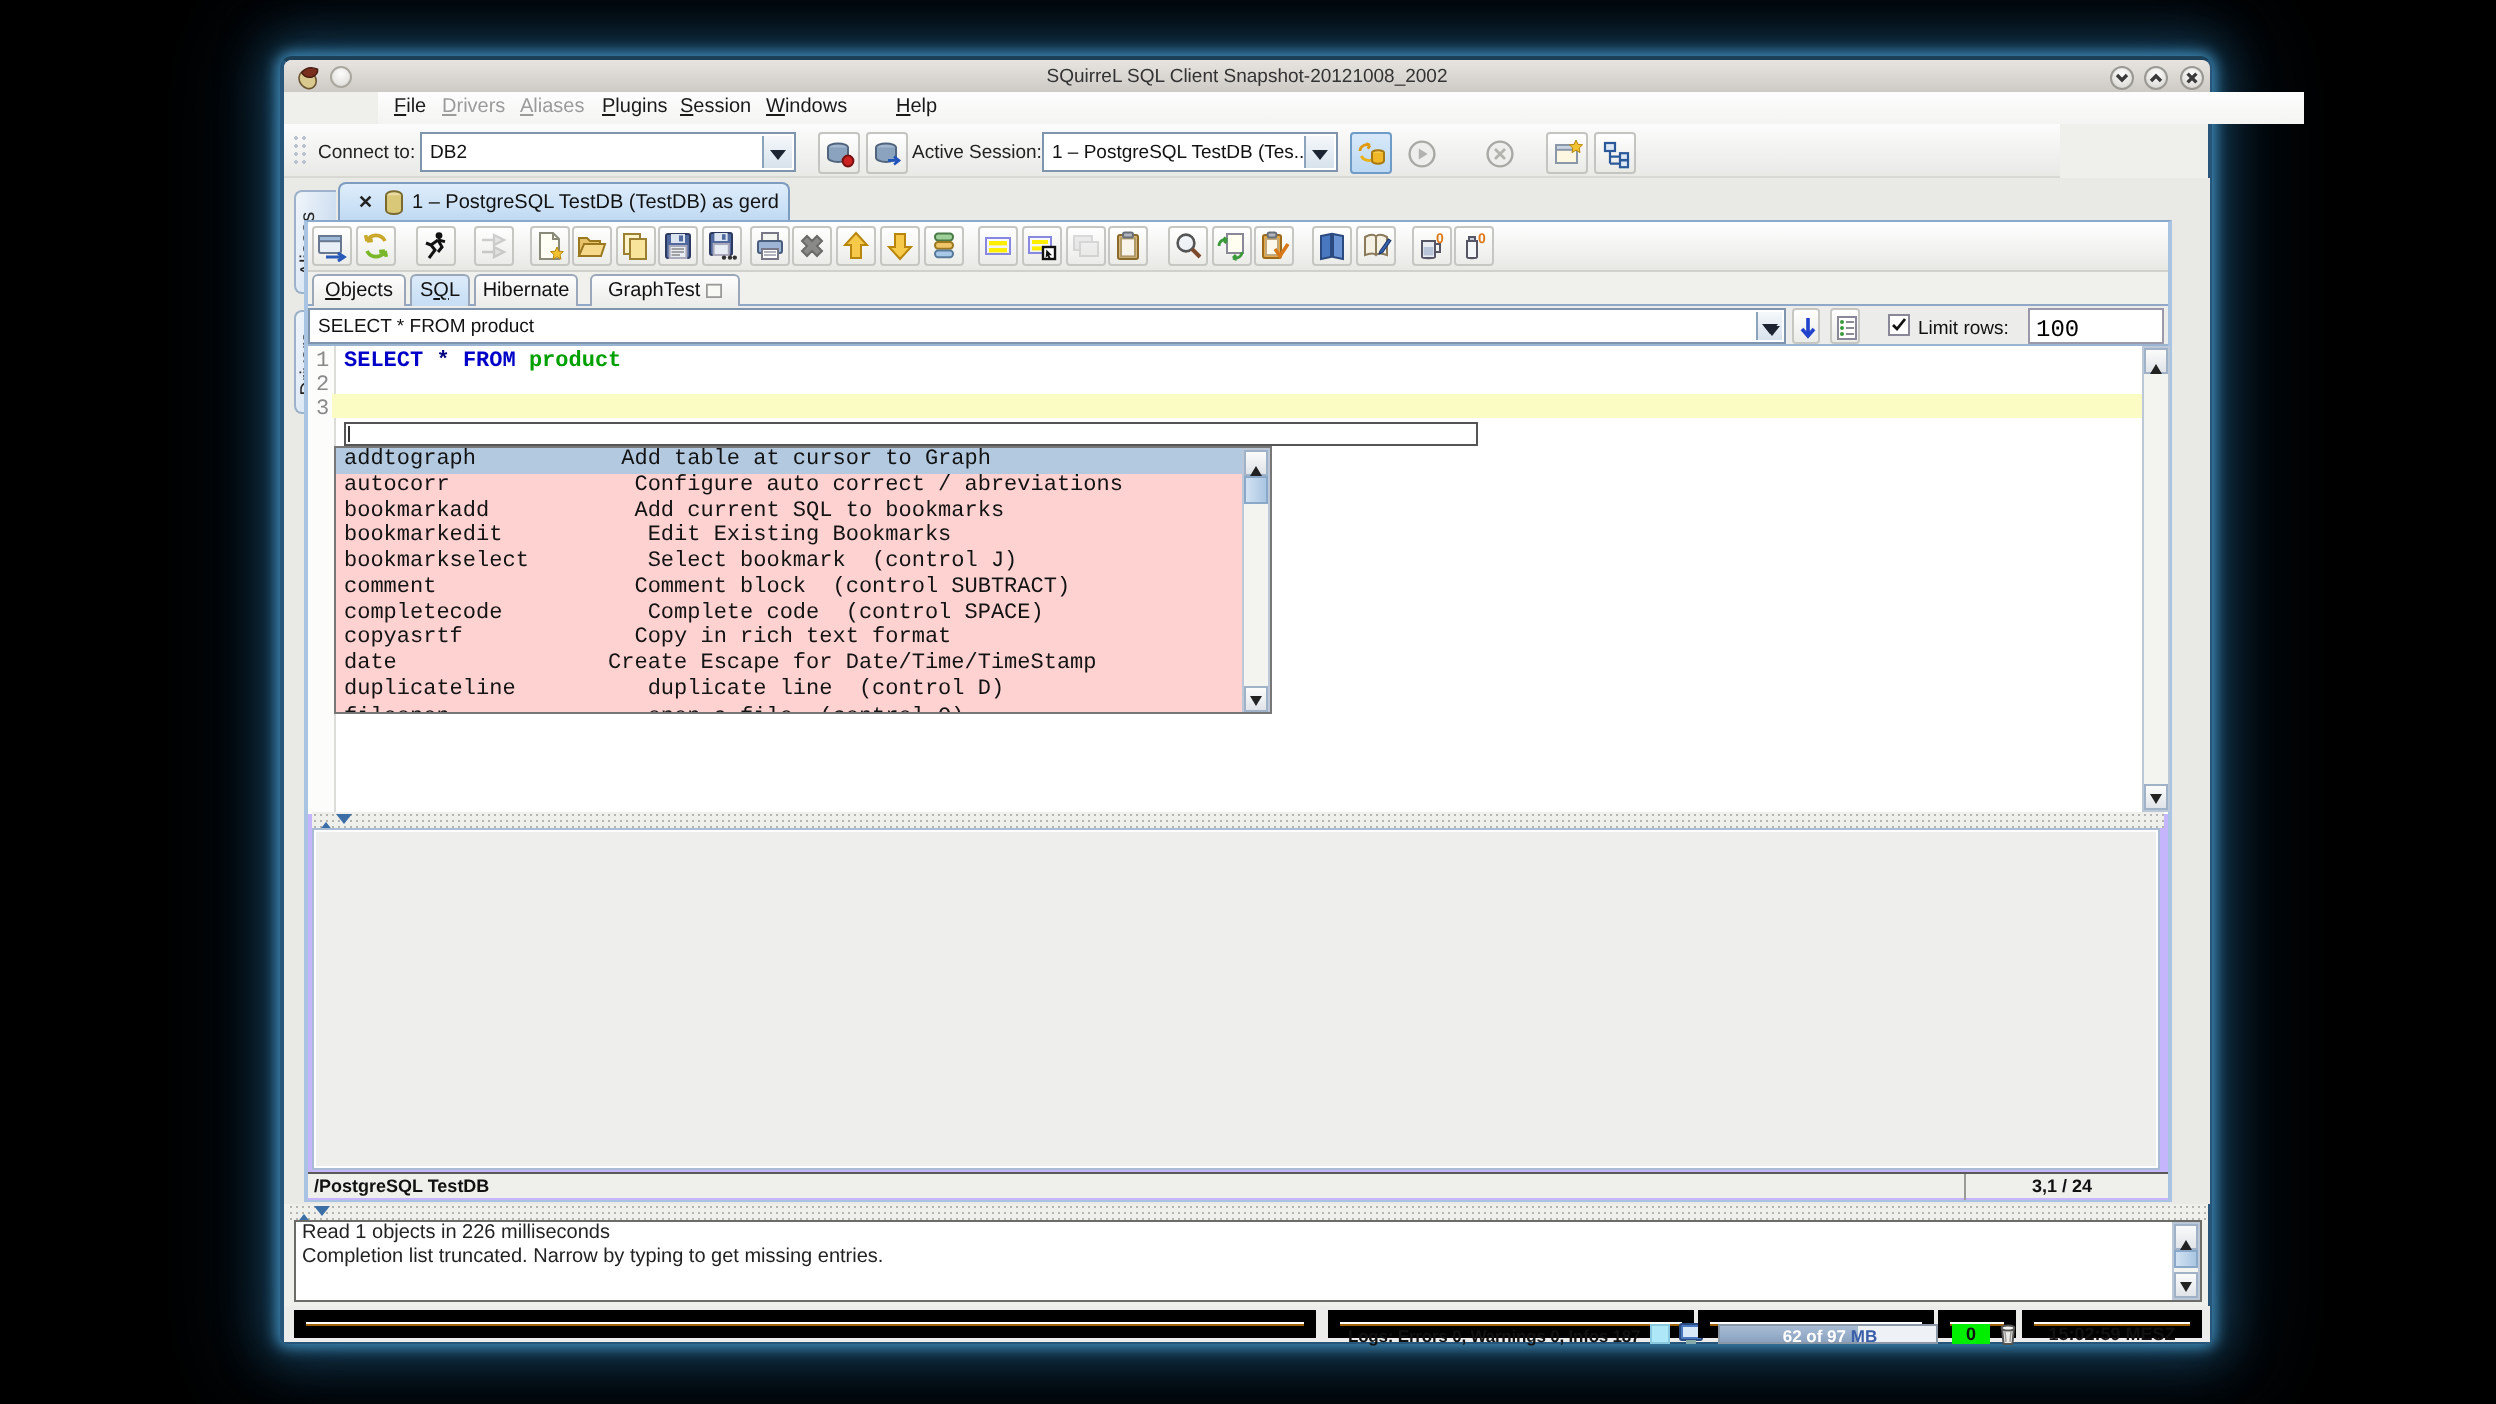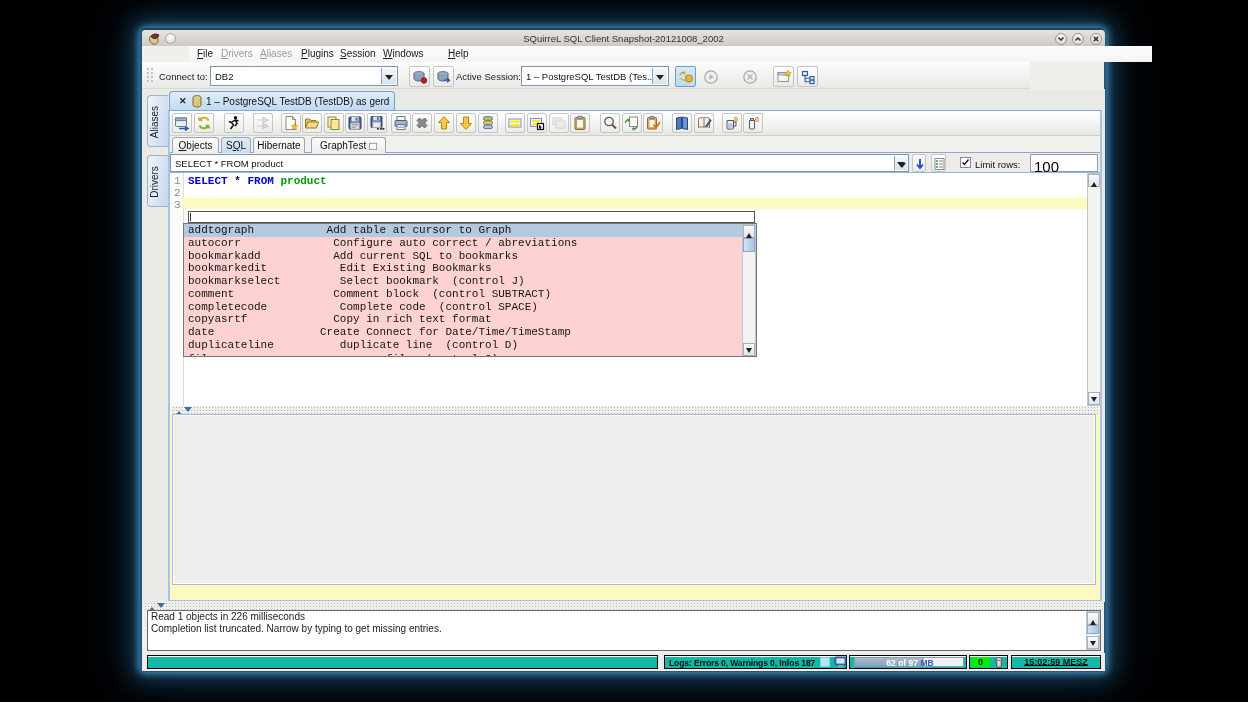--- a/index.html
+++ b/index.html
@@ -30,7 +30,7 @@
 .vtab{position:absolute;left:5px;width:21px;background:linear-gradient(100deg,#f0f5fa,#c3d7ee);border:1px solid #9db2ca;border-right:none;border-radius:4px 0 0 4px;}
 .vtab div{position:absolute;left:-25px;top:21px;width:70px;height:20px;transform:rotate(-90deg);text-align:center;font-size:10px;color:#222;}
 #stab{position:absolute;left:27px;top:2px;width:226px;height:20px;background:linear-gradient(#dfedfb,#bed9f2);border:1px solid #7e9cc0;border-bottom:none;border-radius:4px 4px 0 0;font-size:10px;color:#111;}
-#sframe{position:absolute;left:26px;top:21px;width:934px;height:491px;background:#fef9c3;border:2px solid #a9c3e2;border-top:1px solid #88a8cc;border-bottom:1px solid #a9c3e2;}
+#sframe{position:absolute;left:10px;top:21px;width:934px;height:491px;background:#c4b5fd;border:2px solid #a9c3e2;border-top:1px solid #88a8cc;border-bottom:1px solid #a9c3e2;}
 #stool{position:absolute;left:0;top:0;width:930px;height:25px;background:linear-gradient(#ffffff,#e8e8e5);border-bottom:1px solid #d0d0cc;}
 .sbtn{position:absolute;top:2px;width:20px;height:20px;background:linear-gradient(#ffffff,#ebebe8);border:1px solid #c6c6c2;border-radius:2px;}
 .sbtn svg{position:absolute;left:1px;top:1px;}

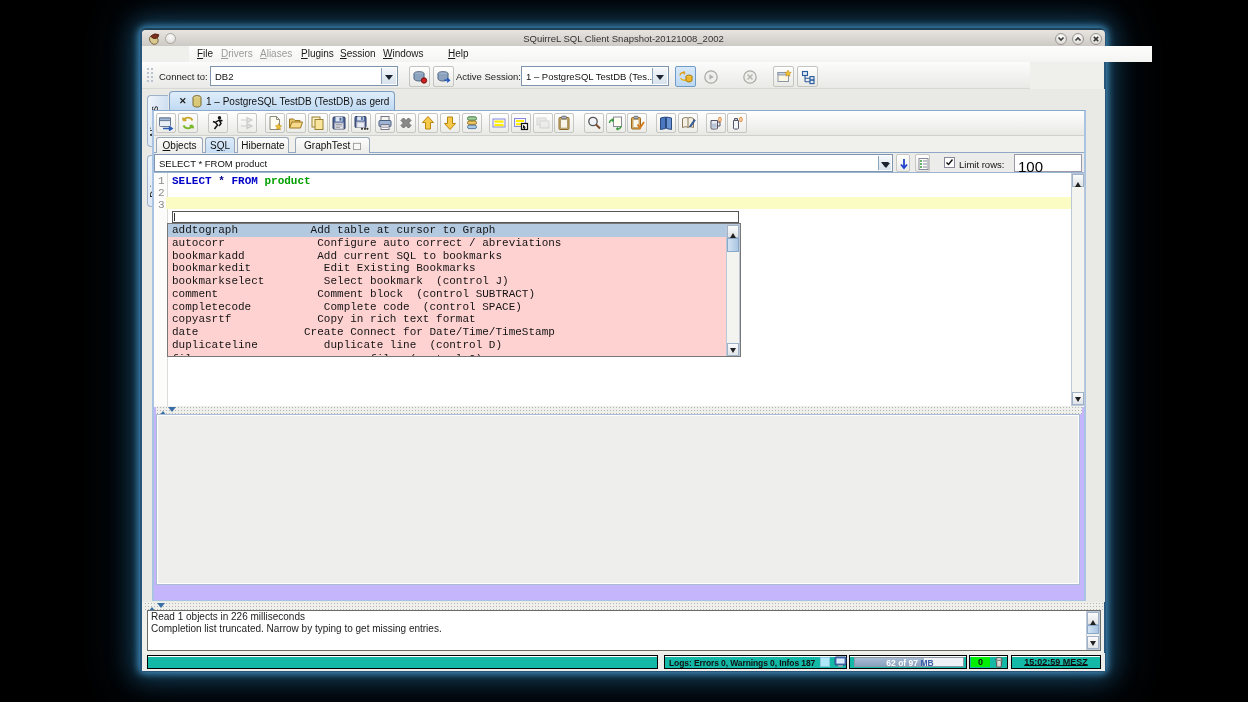--- a/index.html
+++ b/index.html
@@ -384,7 +384,7 @@
               <path d="M1.5 4.5 L3.5 6.5 L7.5 1.5" stroke="#111" stroke-width="1.4" fill="none"></path>
             </svg></div>
         <span style="position:absolute;left:805px;top:6px;color:#111">Limit rows:</span>
-        <div style="position:absolute;left:860px;top:1px;width:68px;height:18px;background:#fff;border:1px solid #99a;font-size:15px;padding:3px 0 0 3px;">100</div>
+        <div style="position:absolute;left:860px;top:1px;width:68px;height:18px;background:#fff;border:1px solid #99a;font-size:12px;padding:3px 0 0 3px;font-family:Liberation Mono, monospace;">100</div>
       </div>
       <div id="editor">
         <div id="gutter">1<br>2<br>3</div>

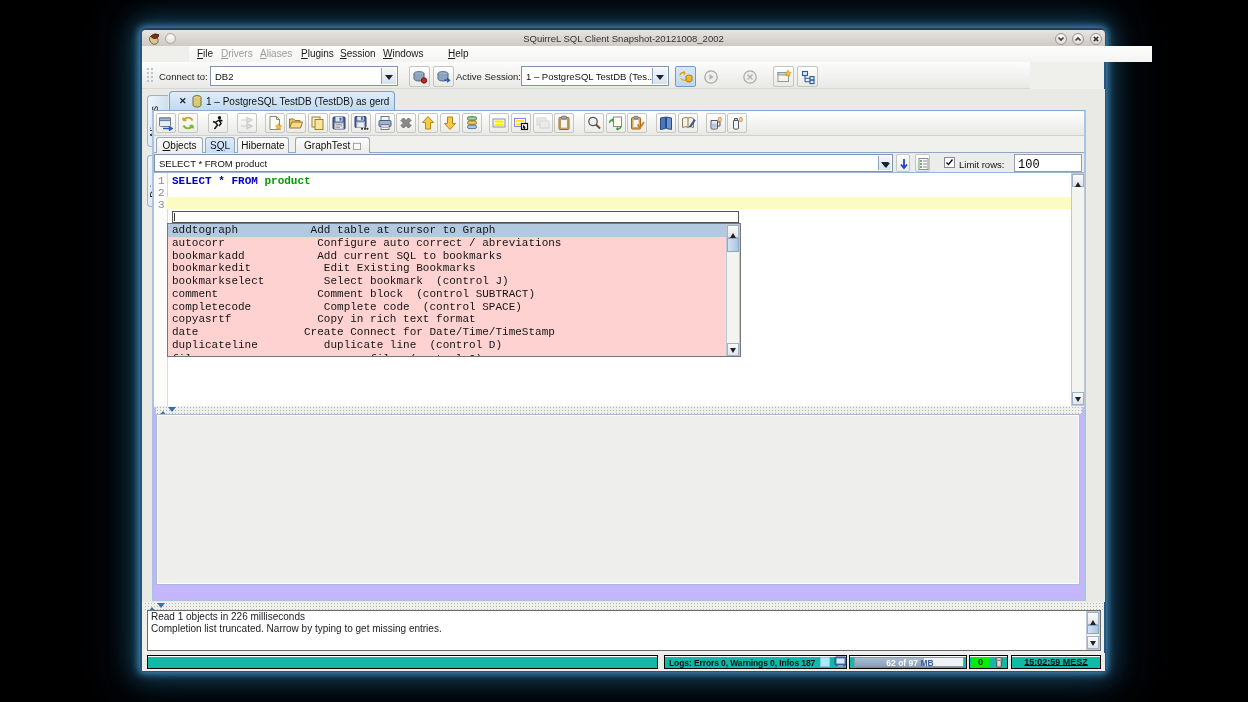--- a/index.html
+++ b/index.html
@@ -46,7 +46,7 @@
 #code1{position:absolute;left:18px;top:2px;font-weight:bold;white-space:pre;line-height:12px;}
 #fbox{position:absolute;left:18px;top:38px;width:567px;height:12px;background:#fff;border:1px solid #555;}
 #fbox:after{content:"";position:absolute;left:1px;top:1px;width:1px;height:8px;background:#333;}
-#popup{position:absolute;left:13px;top:50px;width:574px;height:134px;background:#ffd2d2;border:1px solid #777;overflow:hidden;}
+#popup{position:absolute;left:13px;top:50px;width:469px;height:134px;background:#ffd2d2;border:1px solid #777;overflow:hidden;}
 .prow{position:absolute;left:0px;width:558px;height:13px;white-space:pre;line-height:13px;color:#131313;padding-left:4px;}
 .prow.sel{background:#b2c9e0;}
 .vsb{position:absolute;width:14px;background:#f3f3f0;border:1px solid #bcc8d8;}

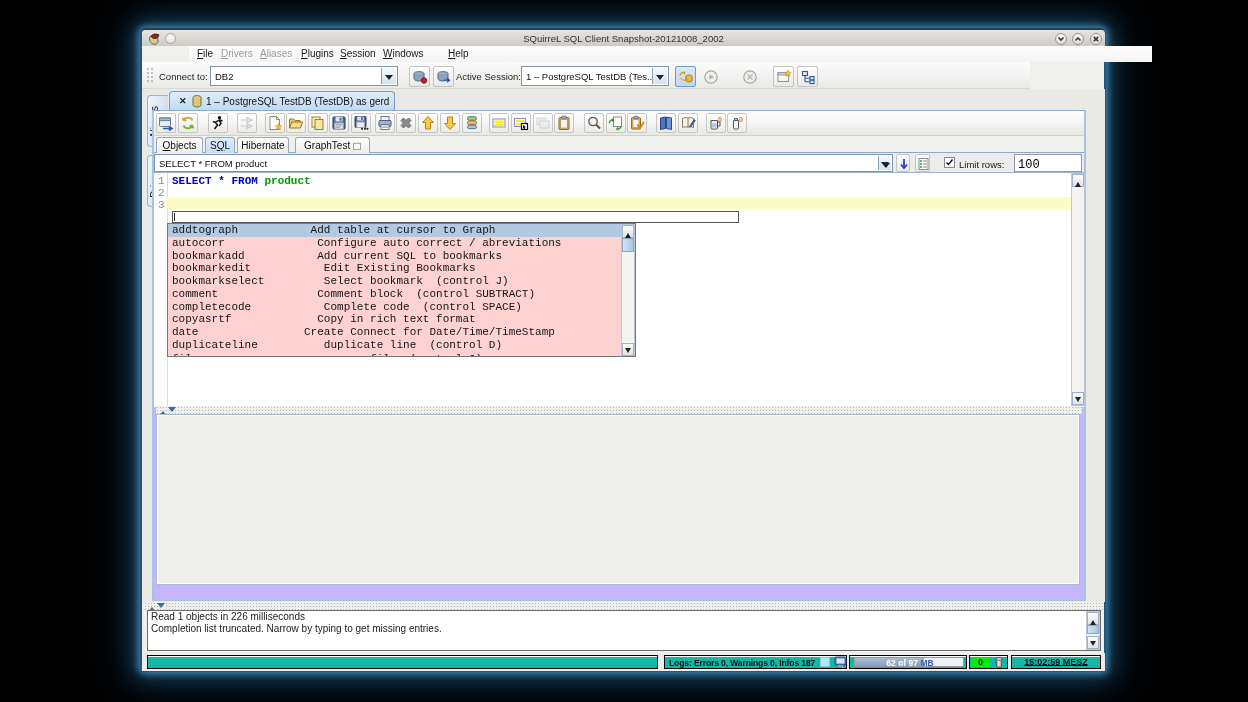--- a/index.html
+++ b/index.html
@@ -400,7 +400,7 @@
           <div class="prow" style="top:77px">completecode           Complete code  (control SPACE)</div>
           <div class="prow" style="top:64px">comment               Comment block  (control SUBTRACT)</div>
           <div class="prow" style="top:89px">copyasrtf             Copy in rich text format</div>
-          <div class="prow" style="top:102px">date                Create Connect for Date/Time/TimeStamp</div>
+          <div class="prow" style="top:102px">date                Create Escape for Date/Time/TimeStamp</div>
           <div class="prow" style="top:115px">duplicateline          duplicate line  (control D)</div>
           <div class="prow" style="top:129px">fileopen               open a file  (control O)</div>
           <div class="vsb" style="right:0;top:0;height:133px">

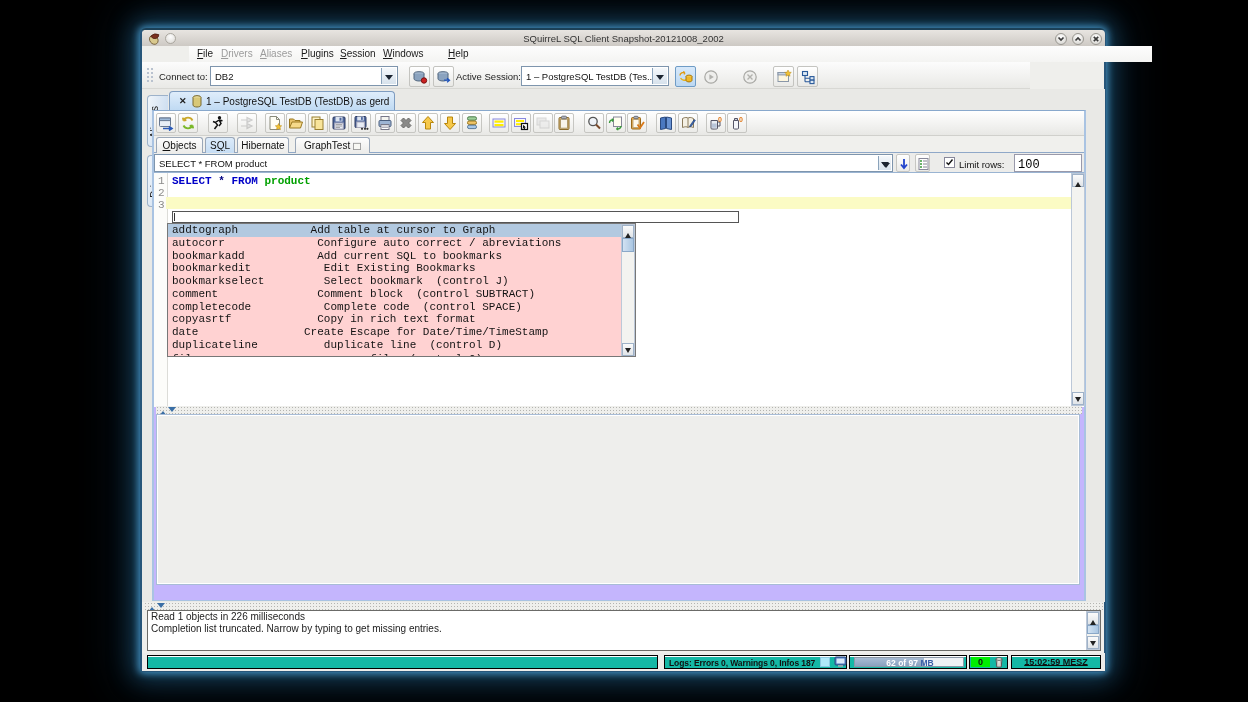--- a/index.html
+++ b/index.html
@@ -427,6 +427,11 @@
           <div class="darr-d" style="left:12px"></div>
         </div>
       <div id="results"></div>
+      <div id="sstatus">
+        <span style="position:absolute;left:3px;top:1px">/PostgreSQL TestDB</span>
+        <div style="position:absolute;left:828px;top:0;width:1px;height:13px;background:#9a9a96"></div>
+        <span style="position:absolute;left:862px;top:1px">3,1 / 24</span>
+      </div>
     </div>
   </div>
   <div class="divider" style="left:2px;top:572px;width:959px;height:8px">

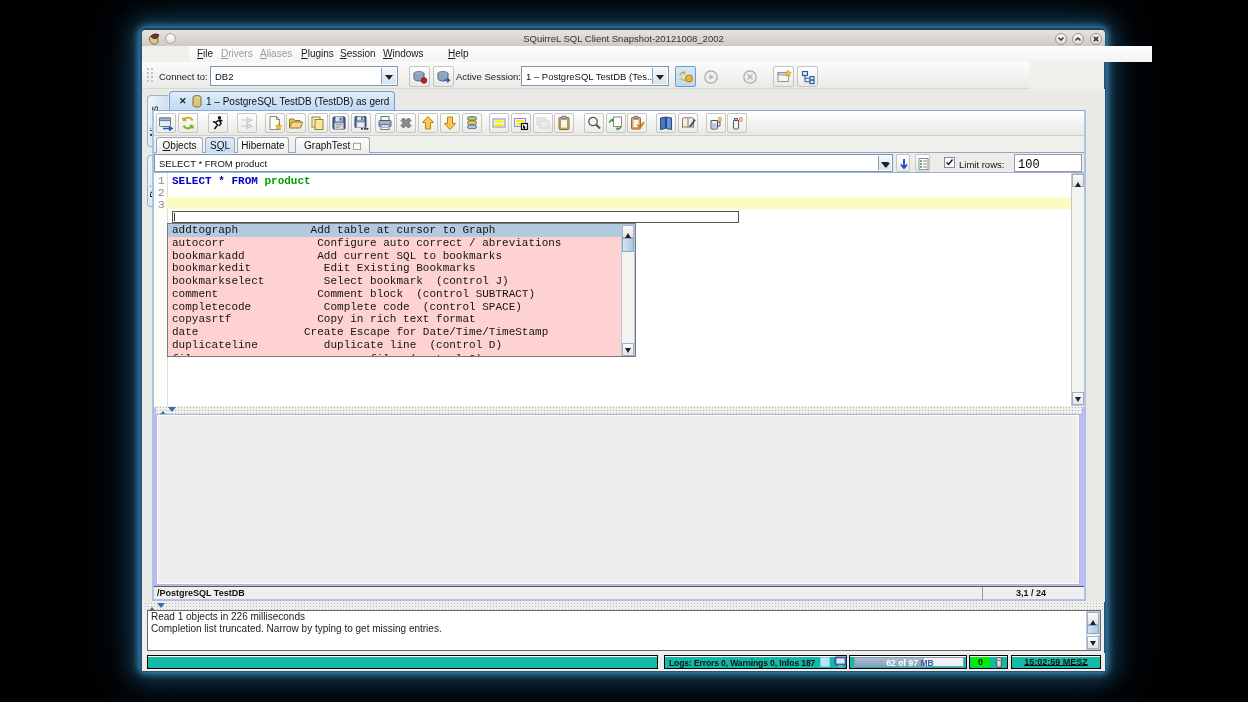--- a/index.html
+++ b/index.html
@@ -62,7 +62,7 @@
 #log{position:absolute;left:5px;top:580px;width:954px;height:41px;background:#fff;border:1px solid #6b6b68;font-size:10px;color:#222;}
 .lline{position:absolute;left:3px;white-space:nowrap;}
 #mstatus{position:absolute;left:0;top:623px;width:963px;height:18px;background:#ececea;font-size:9px;font-weight:bold;color:#111;}
-.mfield{position:absolute;top:2px;height:14px;border:1px solid #000000;background:#14b8a6;box-shadow:0 1px 0 #fff inset;text-decoration:underline;}
+.mfield{position:absolute;top:2px;height:14px;border:6px solid #000000;background:#a16207;box-shadow:0 1px 0 #fff inset;}
 </style></head>
 <body>
 <div id="win">

